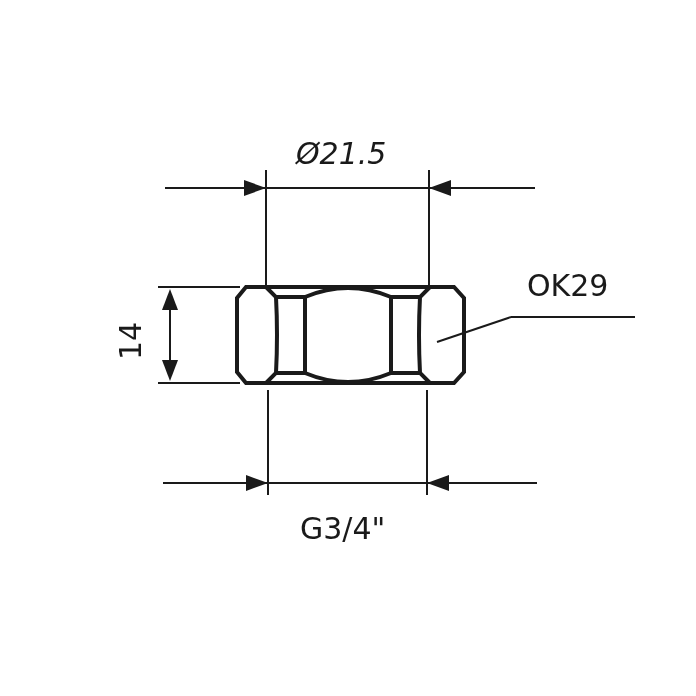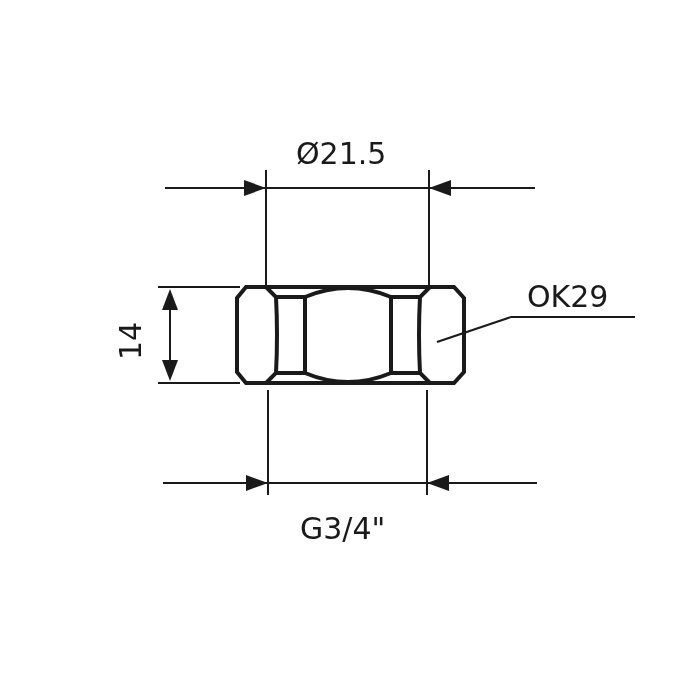--- a/index.html
+++ b/index.html
@@ -6,7 +6,7 @@
     body { width: 696px; height: 696px; position: relative; overflow: hidden; }
     #drawing { position: absolute; left: 0; top: 0; width: 696px; height: 696px; }
     .lbl { position: absolute; font-family: "DejaVu Sans", sans-serif; color: #1a1a1a; font-size: 30px; line-height: 1; white-space: nowrap; }
-    #dim-top-label { left: 296px; top: 139px; }
+    #dim-top-label { left: 296px; top: 139px; font-style: italic; }
     #dim-bottom-label { left: 300px; top: 514px; }
     #wrench-label { left: 527px; top: 282px; }
     #dim-height-label { left: 112px; top: 326px; transform: rotate(-90deg); transform-origin: center center; }

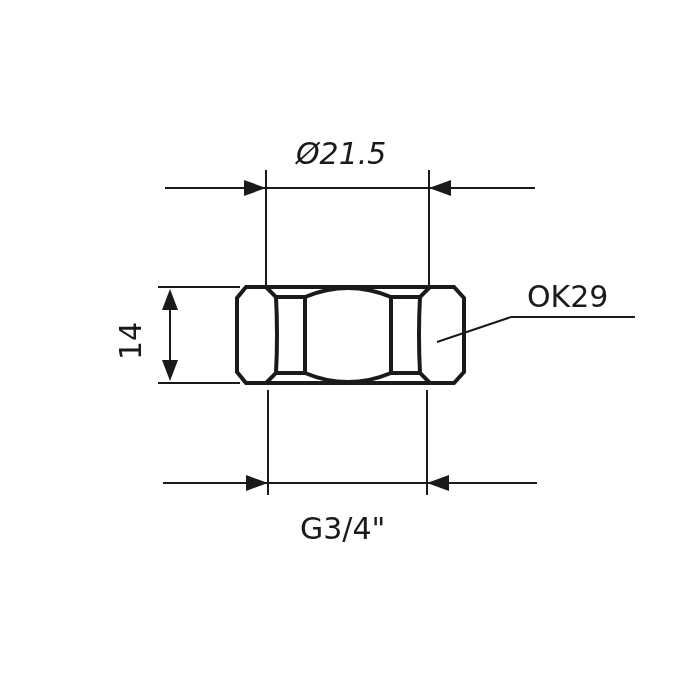--- a/index.html
+++ b/index.html
@@ -8,7 +8,7 @@
     .lbl { position: absolute; font-family: "DejaVu Sans", sans-serif; color: #1a1a1a; font-size: 30px; line-height: 1; white-space: nowrap; }
     #dim-top-label { left: 296px; top: 139px; font-style: italic; }
     #dim-bottom-label { left: 300px; top: 514px; }
-    #wrench-label { left: 527px; top: 282px; }
+    #wrench-label { left: 527px; top: 271px; }
     #dim-height-label { left: 112px; top: 326px; transform: rotate(-90deg); transform-origin: center center; }
   </style>
 </head>

